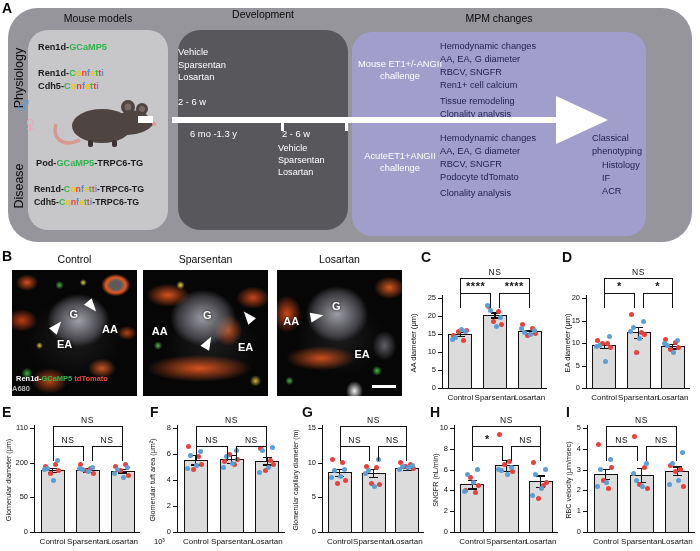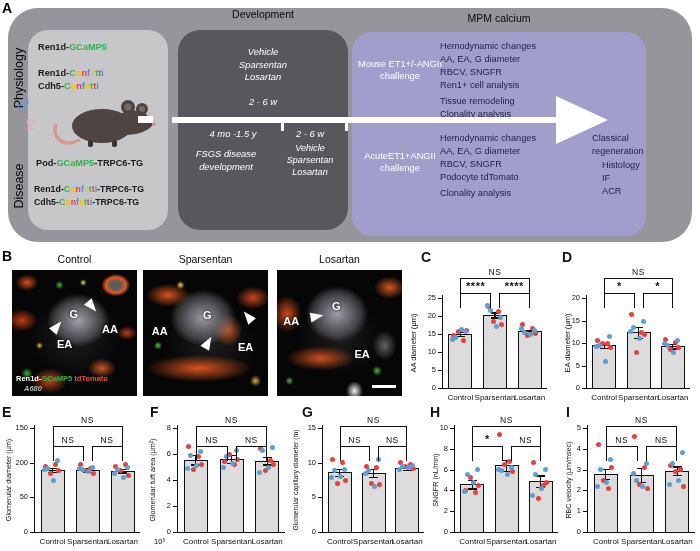--- a/index.html
+++ b/index.html
@@ -77,6 +77,7 @@
   <div class="pletter" style="left:2px;top:0px;">A</div>
   <div class="outerA"></div>
 
+  <div class="hdr" style="left:28px;top:13px;width:140px;">Mouse models</div>
   <div class="hdr" style="left:178px;top:9px;width:170px;">
     <div>Development</div>
   </div>

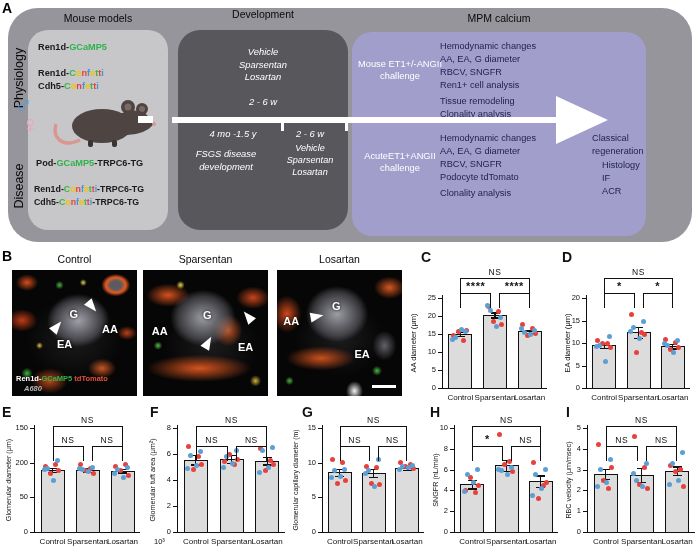--- a/index.html
+++ b/index.html
@@ -81,7 +81,7 @@
   <div class="hdr" style="left:178px;top:9px;width:170px;">
     <div>Development</div>
   </div>
-  <div class="hdr" style="left:352px;top:13px;width:294px;">MPM calcium</div>
+  <div class="hdr" style="left:352px;top:13px;width:294px;">MPM changes</div>
 
   <div class="vlabel" style="left:19px;top:78px;">Physiology</div>
   <div class="vlabel" style="left:19px;top:186px;">Disease</div>

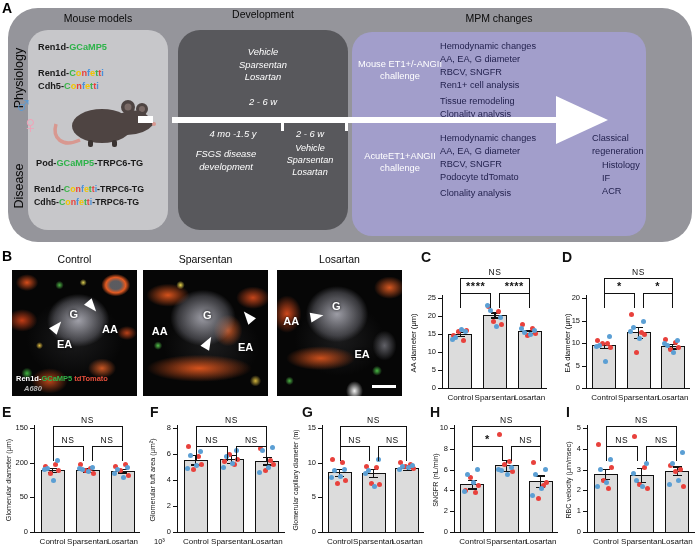--- a/index.html
+++ b/index.html
@@ -17,7 +17,7 @@
   .gene{position:absolute;font-size:9.2px;font-weight:600;white-space:nowrap;color:#1a1a1a;}
   .sexm{position:absolute;font-size:25px;font-weight:bold;color:#5b9bd5;line-height:1;}
   .sexf{position:absolute;font-size:25px;font-weight:bold;color:#f0a3b8;line-height:1;}
-  .ctr{text-align:center;font-style:italic;}
+  .ctr{text-align:left;}
   .dtxt{position:absolute;font-size:9.4px;color:#fff;line-height:12.5px;}
   .ptxt{position:absolute;font-size:9.2px;color:#23224e;line-height:13px;white-space:nowrap;}
   .pchal{position:absolute;font-size:9.3px;color:#fff;text-align:center;line-height:12px;}

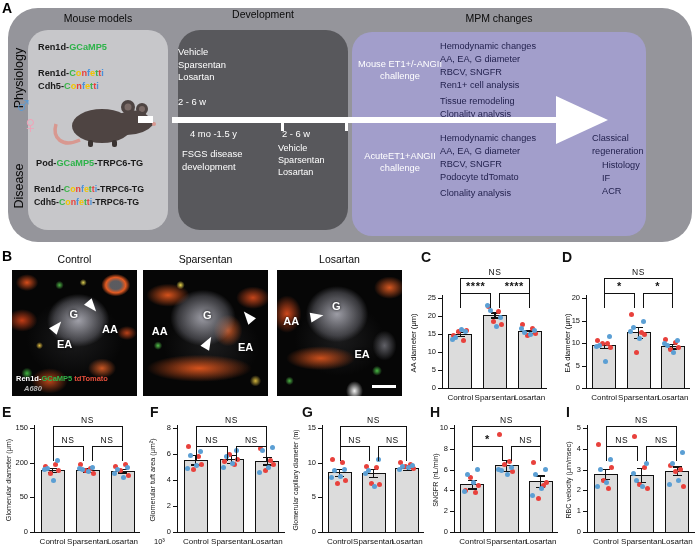--- a/index.html
+++ b/index.html
@@ -137,7 +137,7 @@
       <div>Hemodynamic changes</div>
       <div>AA, EA, G diameter</div>
       <div>RBCV, SNGFR</div>
-      <div>Ren1+ cell analysis</div>
+      <div>Ren1+ cell calcium</div>
     </div>
   <div class="ptxt" style="left:440px;top:95px;">
       <div>Tissue remodeling</div>

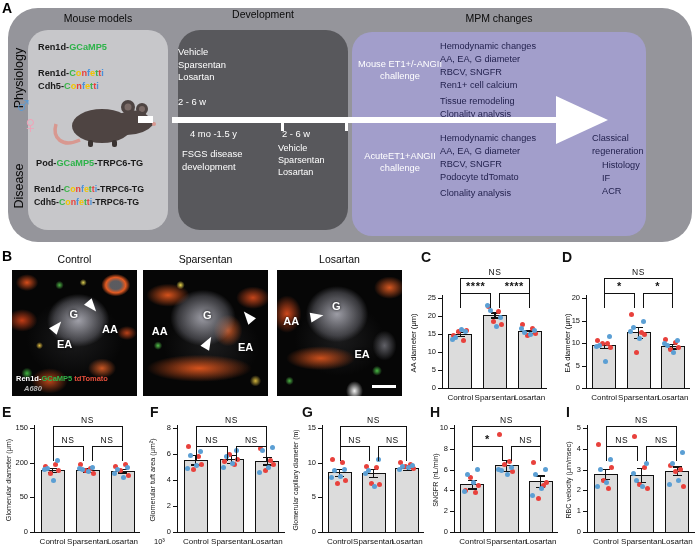--- a/index.html
+++ b/index.html
@@ -116,7 +116,7 @@
       <div>Losartan</div>
     </div>
   <div class="dtxt ctr" style="left:178px;top:96px;width:170px;">2 - 6 w</div>
-  <div class="dtxt ctr" style="left:190px;top:128px;width:86px;">4 mo -1.5 y</div>
+  <div class="dtxt ctr" style="left:190px;top:128px;width:86px;">6 mo -1.3 y</div>
   <div class="dtxt ctr" style="left:282px;top:128px;width:56px;">2 - 6 w</div>
   <div class="dtxt ctr" style="left:182px;top:148px;width:88px;">
       <div>FSGS disease</div>

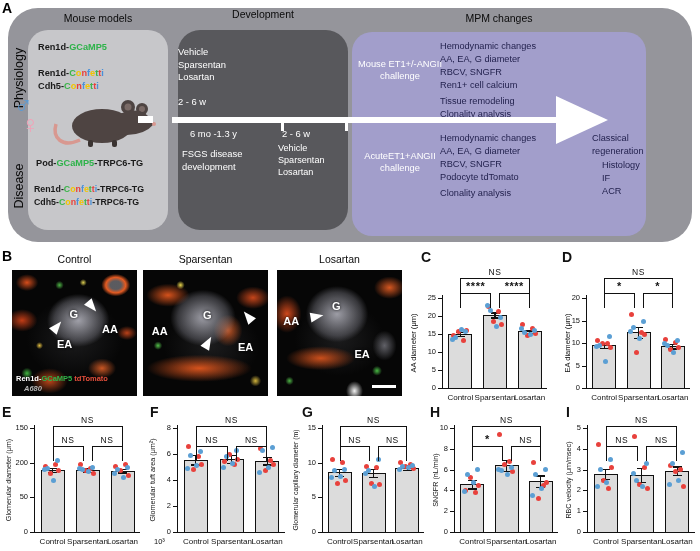--- a/index.html
+++ b/index.html
@@ -118,10 +118,6 @@
   <div class="dtxt ctr" style="left:178px;top:96px;width:170px;">2 - 6 w</div>
   <div class="dtxt ctr" style="left:190px;top:128px;width:86px;">6 mo -1.3 y</div>
   <div class="dtxt ctr" style="left:282px;top:128px;width:56px;">2 - 6 w</div>
-  <div class="dtxt ctr" style="left:182px;top:148px;width:88px;">
-      <div>FSGS disease</div>
-      <div>development</div>
-    </div>
   <div class="dtxt ctr" style="left:278px;top:142px;width:64px;font-size:9.1px;line-height:12px;">
       <div>Vehicle</div>
       <div>Sparsentan</div>

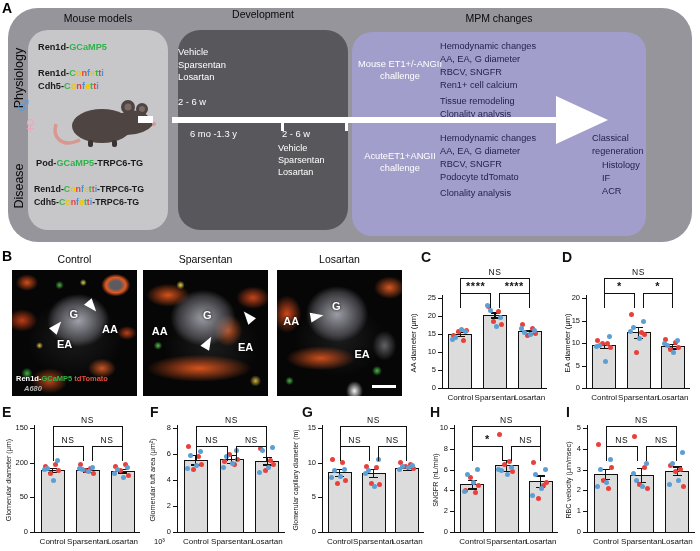--- a/index.html
+++ b/index.html
@@ -154,7 +154,7 @@
     </div>
   <div class="ptxt" style="left:592px;top:132px;">
       <div>Classical</div>
-      <div>regeneration</div>
+      <div>phenotyping</div>
     </div>
   <div class="ptxt" style="left:602px;top:159px;">
       <div>Histology</div>

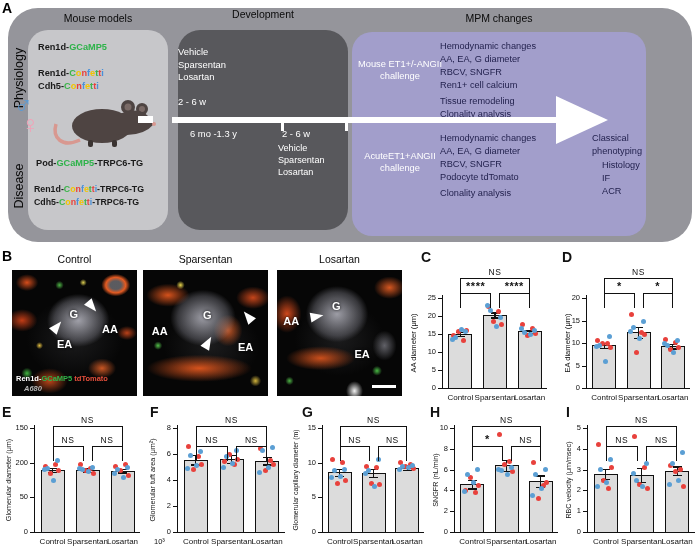--- a/index.html
+++ b/index.html
@@ -179,7 +179,7 @@
       <div class="ah" style="left:32%;top:40%;transform:rotate(40deg);"></div>
       <div class="ah" style="left:60%;top:24%;transform:rotate(140deg);"></div>
       <div class="tagline" style="left:4px;bottom:13px;"><span style="color: rgb(255, 255, 255);">Ren1d-</span><span style="color: rgb(46, 179, 74);">GCaMP5</span><span style="color: rgb(232, 80, 60);"> tdTomato</span></div>
-      <div class="tagline tag2" style="left:12px;bottom:3px;font-style:italic;">A680</div>
+      <div class="tagline tag2" style="left:0;bottom:3px;">A680</div>
     </div>
   </div>
 

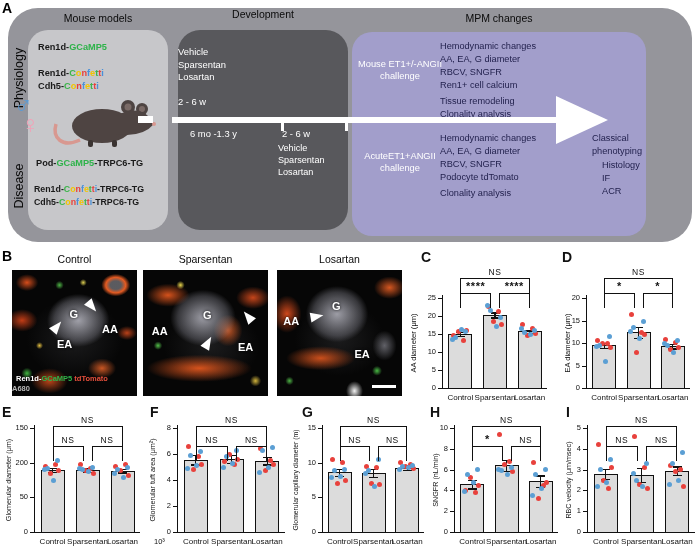--- a/index.html
+++ b/index.html
@@ -353,7 +353,7 @@
       <div style="position: absolute; left: 30px; top: 59.6667px; width: 4px; height: 1.1px; background: rgb(17, 17, 17);"></div>
       <div style="position: absolute; left: 9px; top: 59.6667px; width: 19px; text-align: right; font-size: 7.5px; transform: translateY(-50%);">200</div>
       <div style="position: absolute; left: 30px; top: 25px; width: 4px; height: 1.1px; background: rgb(17, 17, 17);"></div>
-      <div style="position: absolute; left: 9px; top: 25px; width: 19px; text-align: right; font-size: 7.5px; transform: translateY(-50%);">150</div>
+      <div style="position: absolute; left: 9px; top: 25px; width: 19px; text-align: right; font-size: 7.5px; transform: translateY(-50%);">110</div>
       <div style="position: absolute; left: 40.5px; top: 66.6px; width: 24px; height: 62.4px; background: rgb(220, 220, 220); border-top: 1.2px solid rgb(17, 17, 17); border-right: 1.2px solid rgb(17, 17, 17); border-bottom: none; border-left: 1.2px solid rgb(17, 17, 17); border-image: initial; box-sizing: border-box;"></div>
       <div style="position: absolute; left: 51.9px; top: 64.52px; width: 1.2px; height: 4.16px; background: rgb(17, 17, 17);"></div>
       <div style="position: absolute; left: 48px; top: 64.52px; width: 9px; height: 1.2px; background: rgb(17, 17, 17);"></div>

